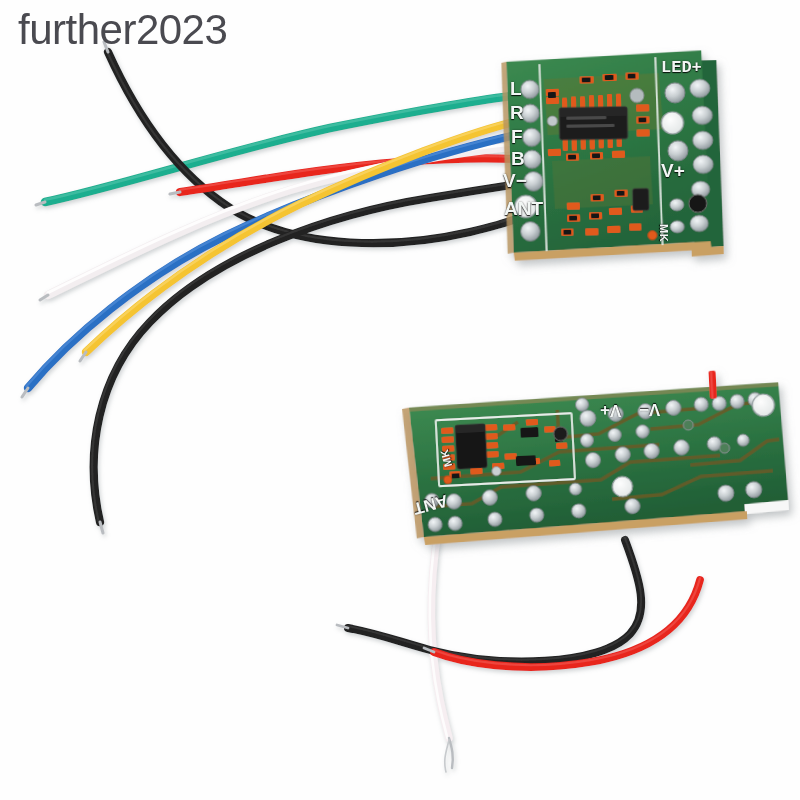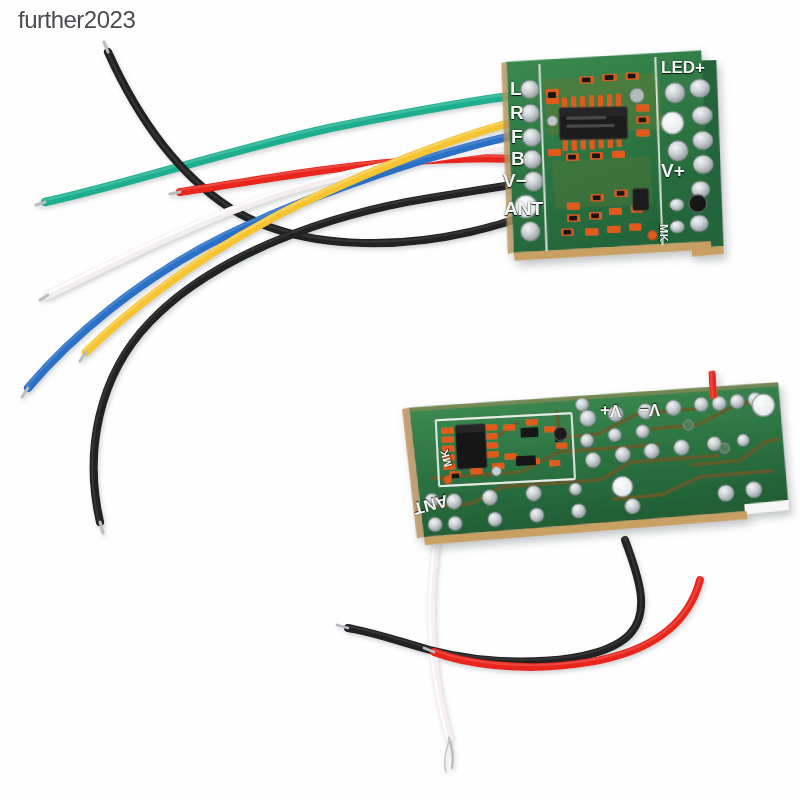--- a/index.html
+++ b/index.html
@@ -9,7 +9,7 @@
   #stage{position:absolute;left:0;top:0;width:800px;height:800px;background:#fefefe;overflow:hidden;}
 
   
-  #watermark{position:absolute;left:18px;top:6px;font-size:24px;letter-spacing:-0.5px;
+  #watermark{position:absolute;left:18px;top:6px;font-size:42px;letter-spacing:-0.5px;
     color:#4a4a50;font-weight:400;font-family:"Liberation Sans","DejaVu Sans",sans-serif;
     user-select:none;}
 

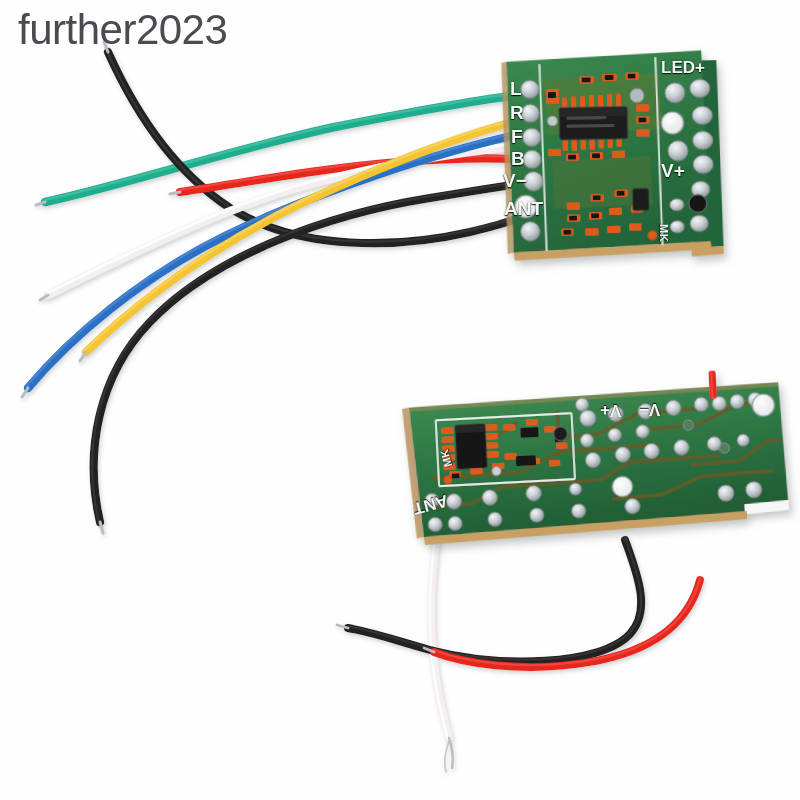--- a/index.html
+++ b/index.html
@@ -267,7 +267,7 @@
   <div class="blabel lb-lg" style="left:503px;top:170px;">V−</div>
   <div class="blabel lb-lg" style="left:504px;top:198px;">ANT</div>
 
-  <div class="blabel lb-md" style="left:661px;top:58px;">LED+</div>
+  <div class="blabel lb-md" style="left:661px;top:58px;font-family:Liberation Mono, monospace;">LED+</div>
   <div class="blabel lb-lg" style="left:661px;top:160px;">V+</div>
   <div class="blabel lb-sm rotm90" style="left:670px;top:224px;">MK</div>
 

